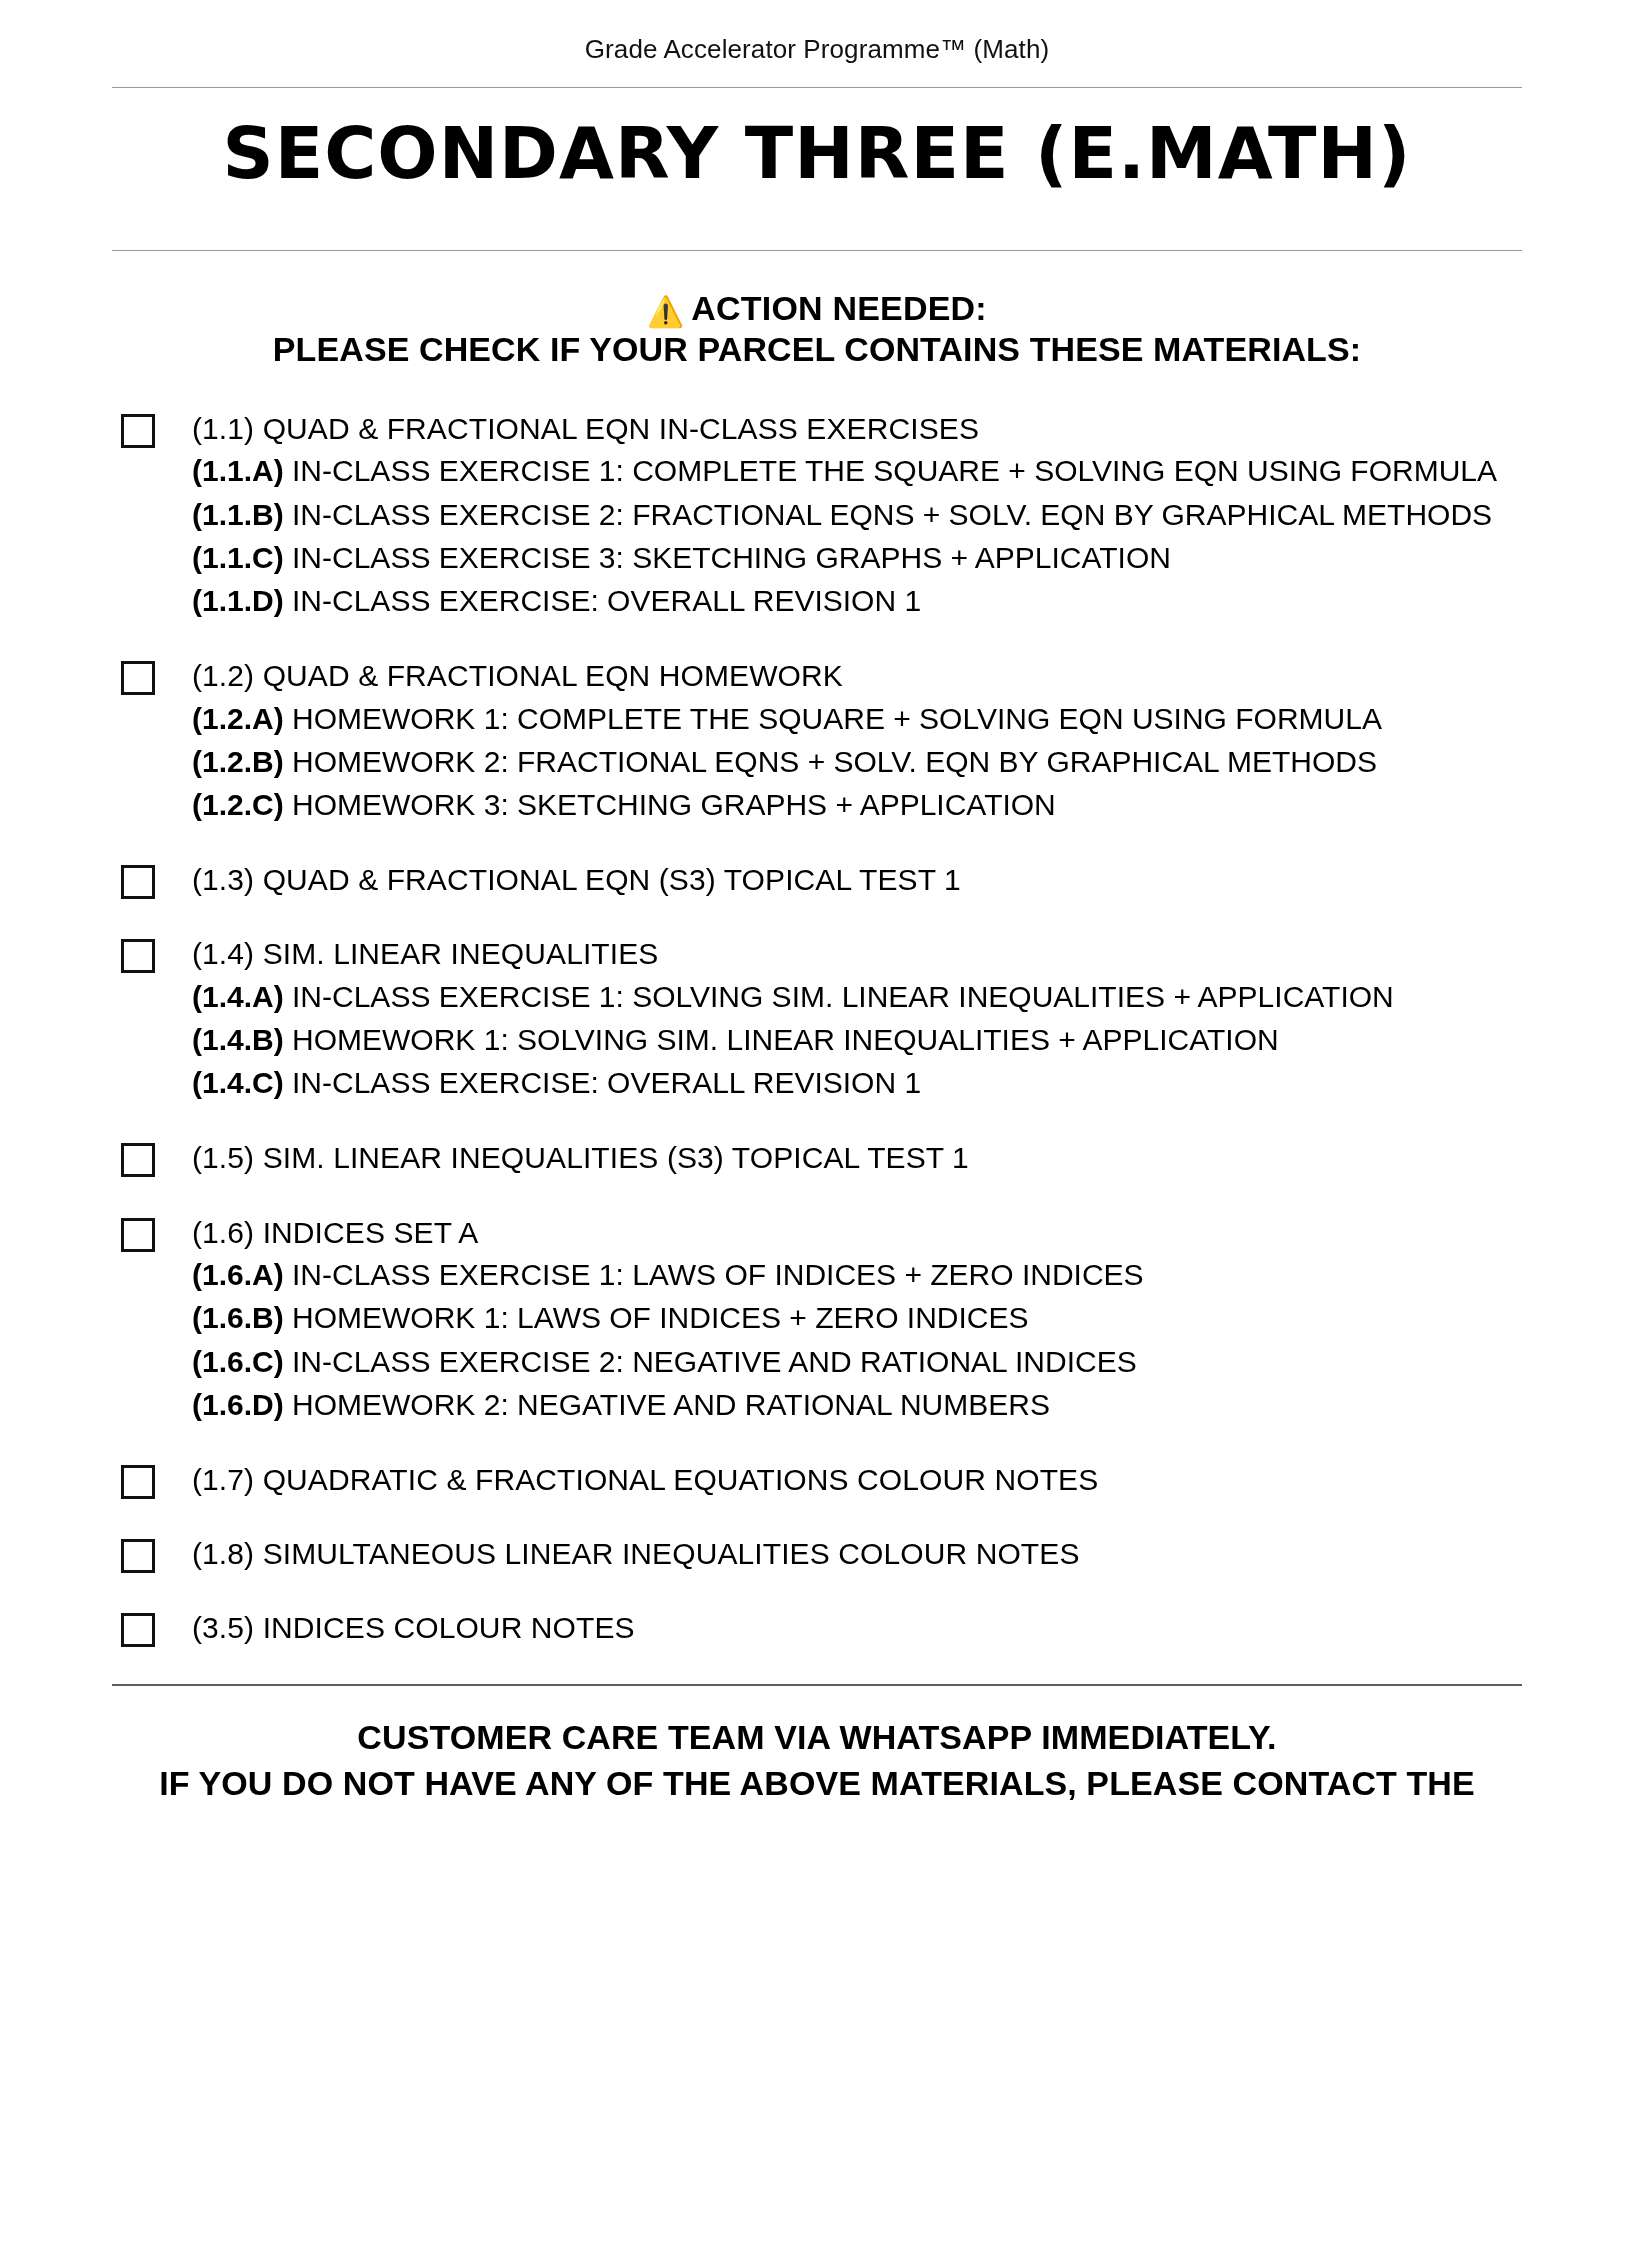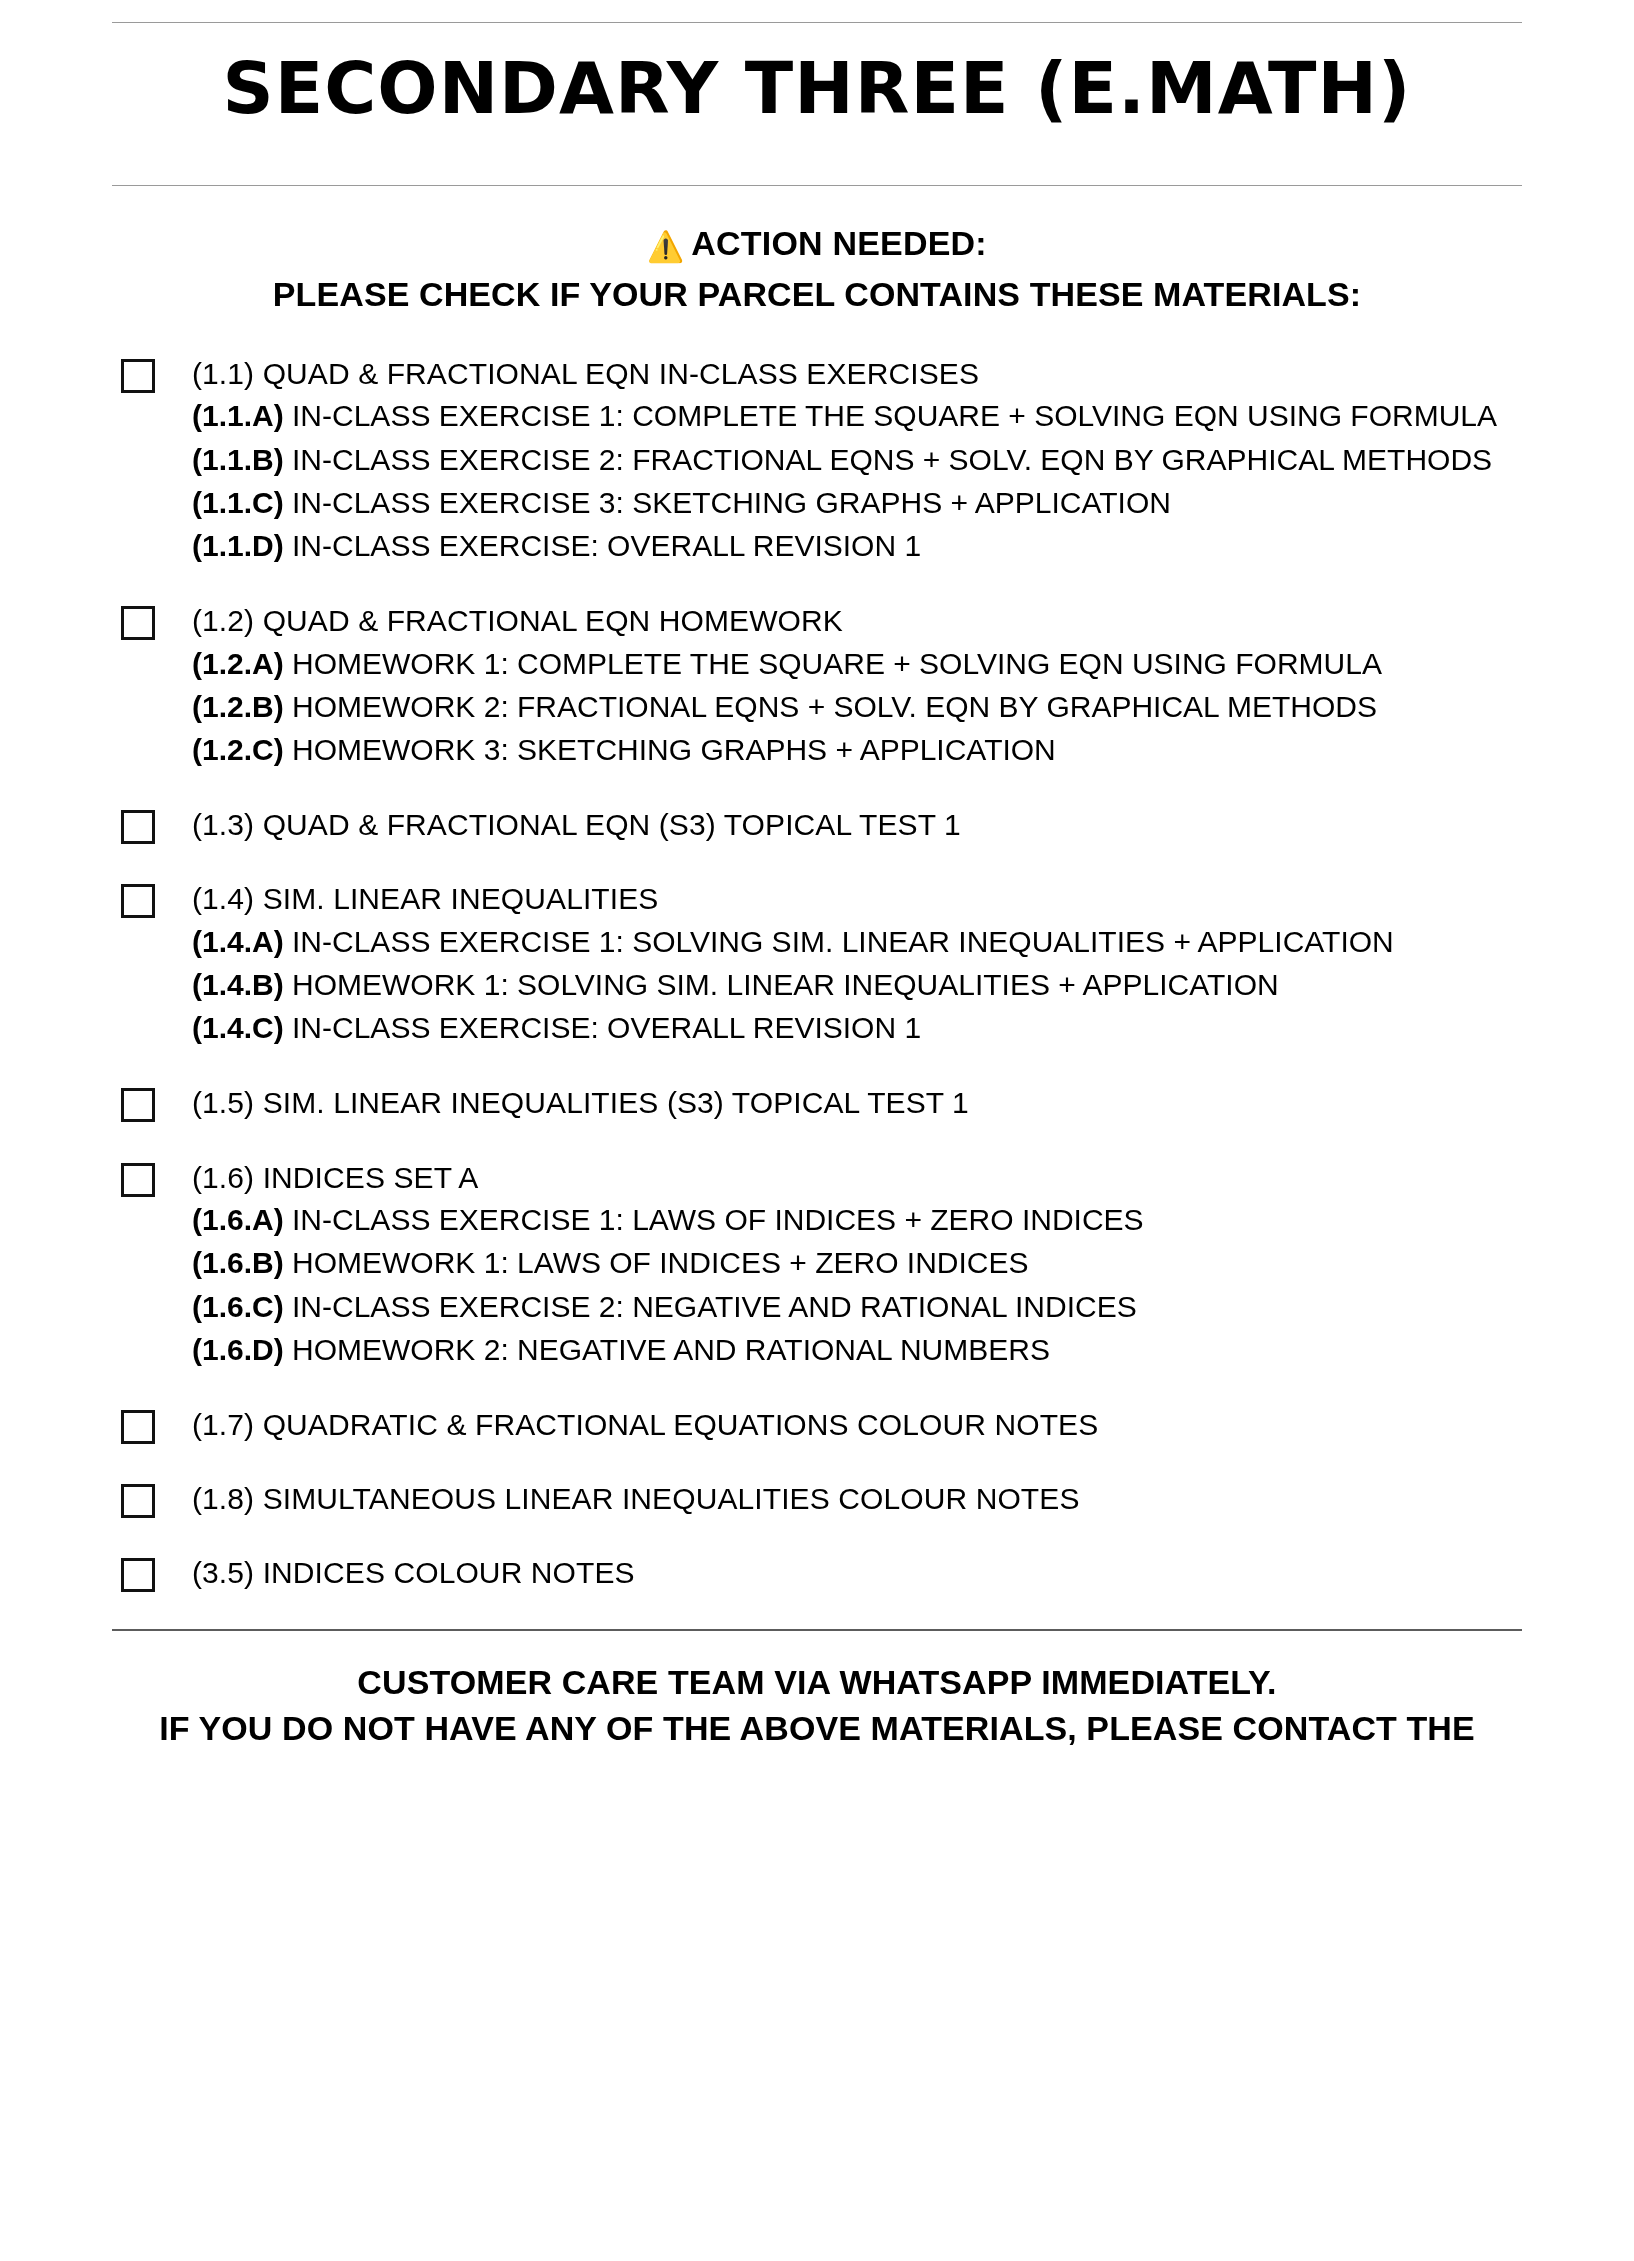--- a/index.html
+++ b/index.html
@@ -128,6 +128,7 @@
 
 <div class="page">
 
+  <div class="programme-line">Grade Accelerator Programme™ (Math)</div>
 
   <div class="rule"></div>
 

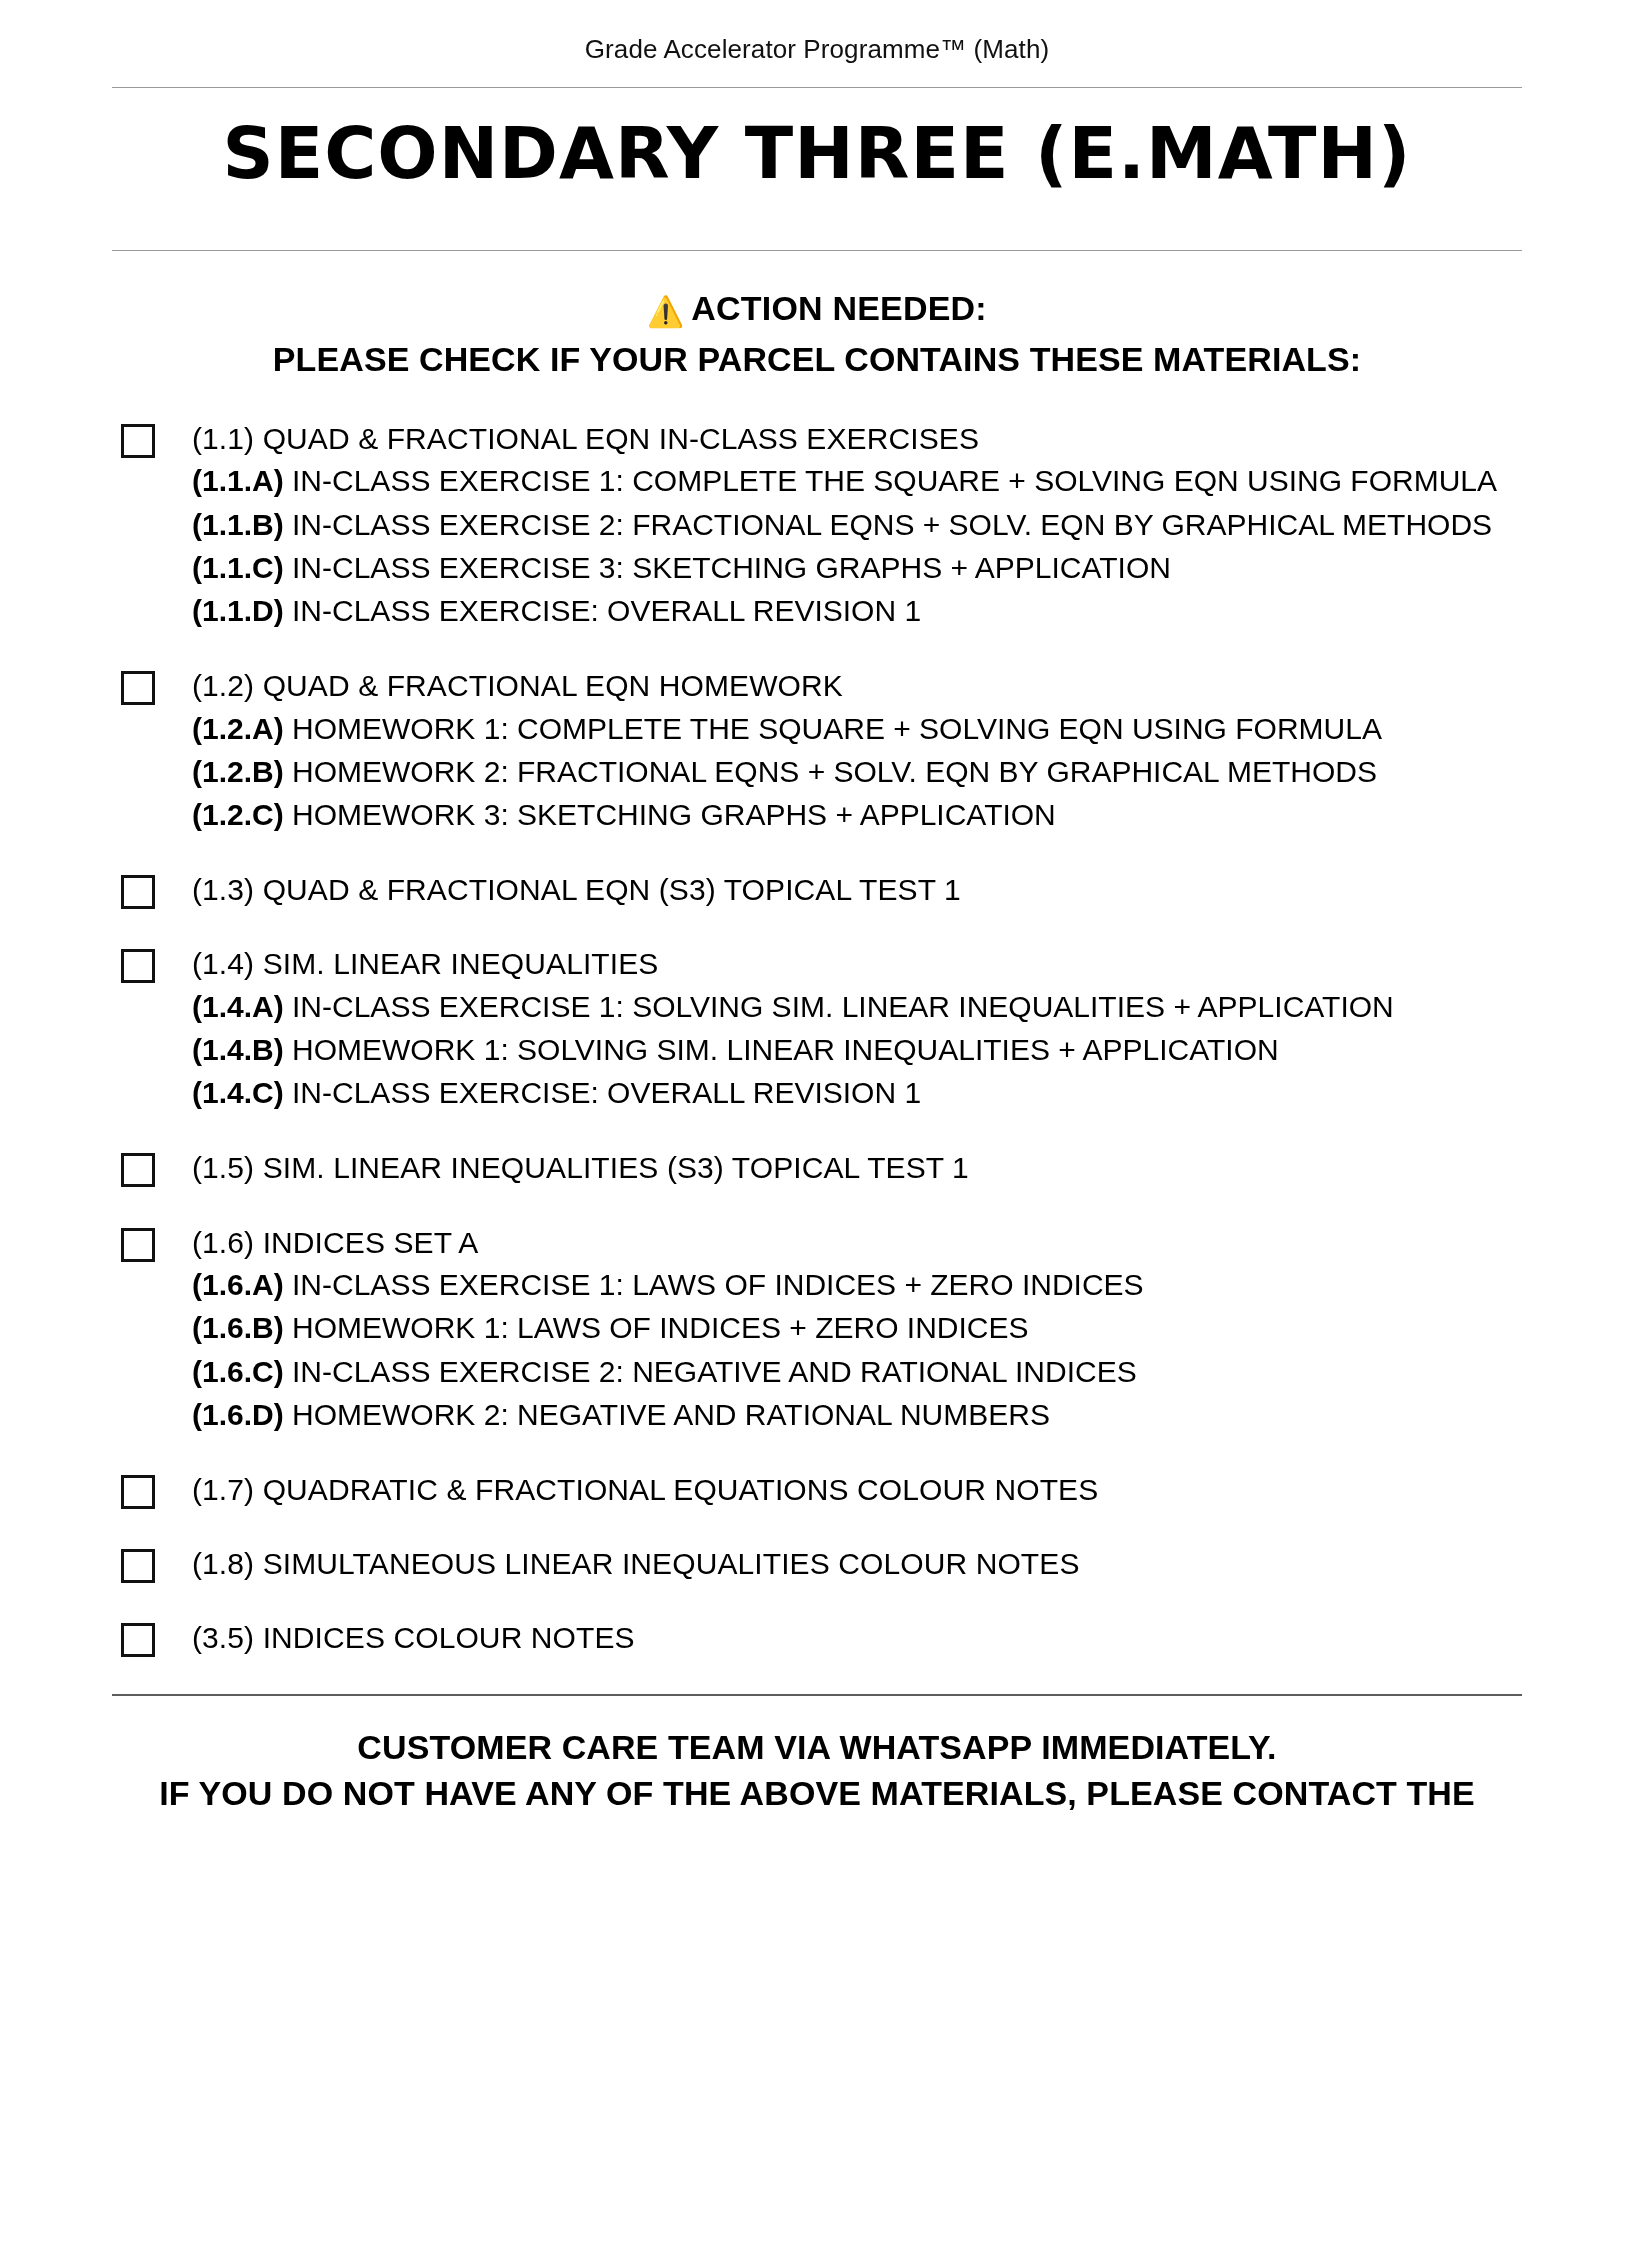--- a/index.html
+++ b/index.html
@@ -68,7 +68,7 @@
   .action-sub {
     font-size: 34px;
     font-weight: 700;
-    margin-top: 11px;
+    margin-top: 1px;
     letter-spacing: 0.1px;
   }
   .items {

